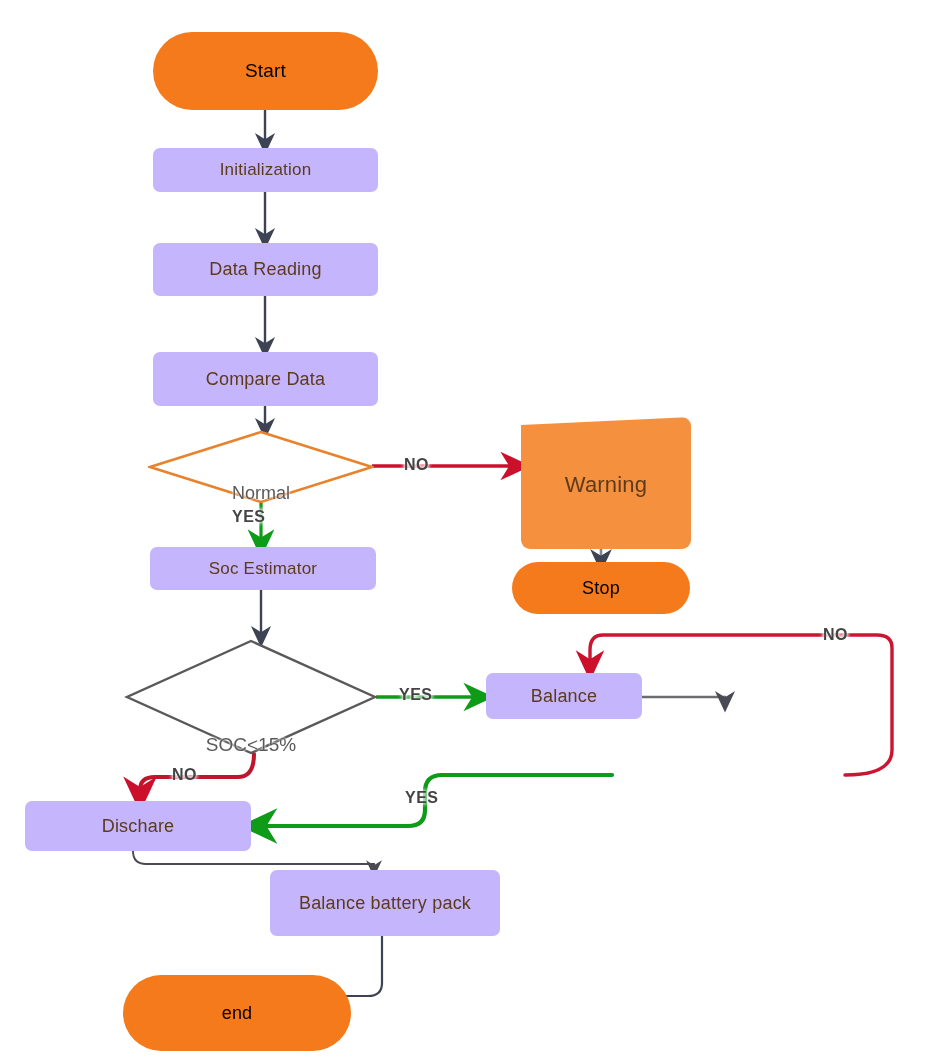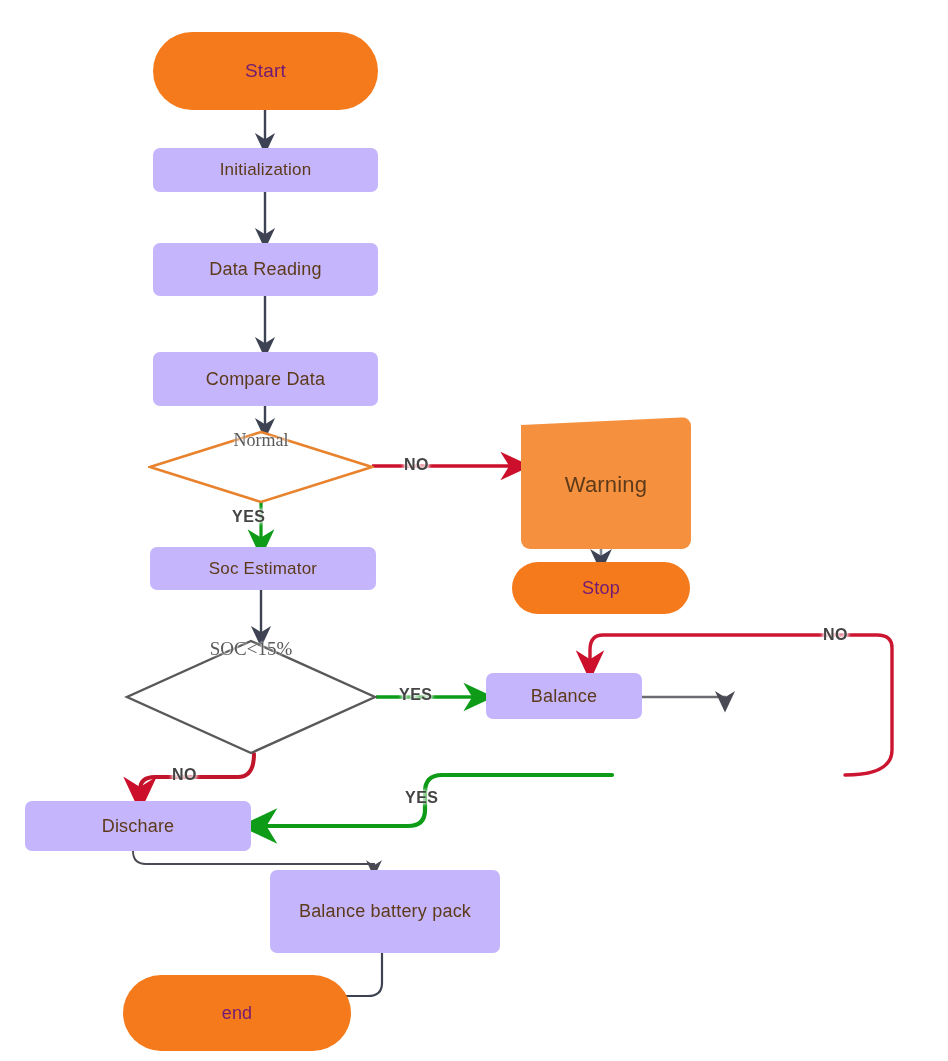--- a/index.html
+++ b/index.html
@@ -23,7 +23,7 @@
     line-height:1.12;
   }
   .node.filled{background:#c4b5fd;}
-  .node.pill{background:#f57a1b;border-radius:999px;color:#701a75;}
+  .node.pill{background:#f57a1b;border-radius:999px;color:#000000;}
   .node.rect{border-radius:7px;}
   .node.skew{background:#f5913e;border-radius:9px;}
 

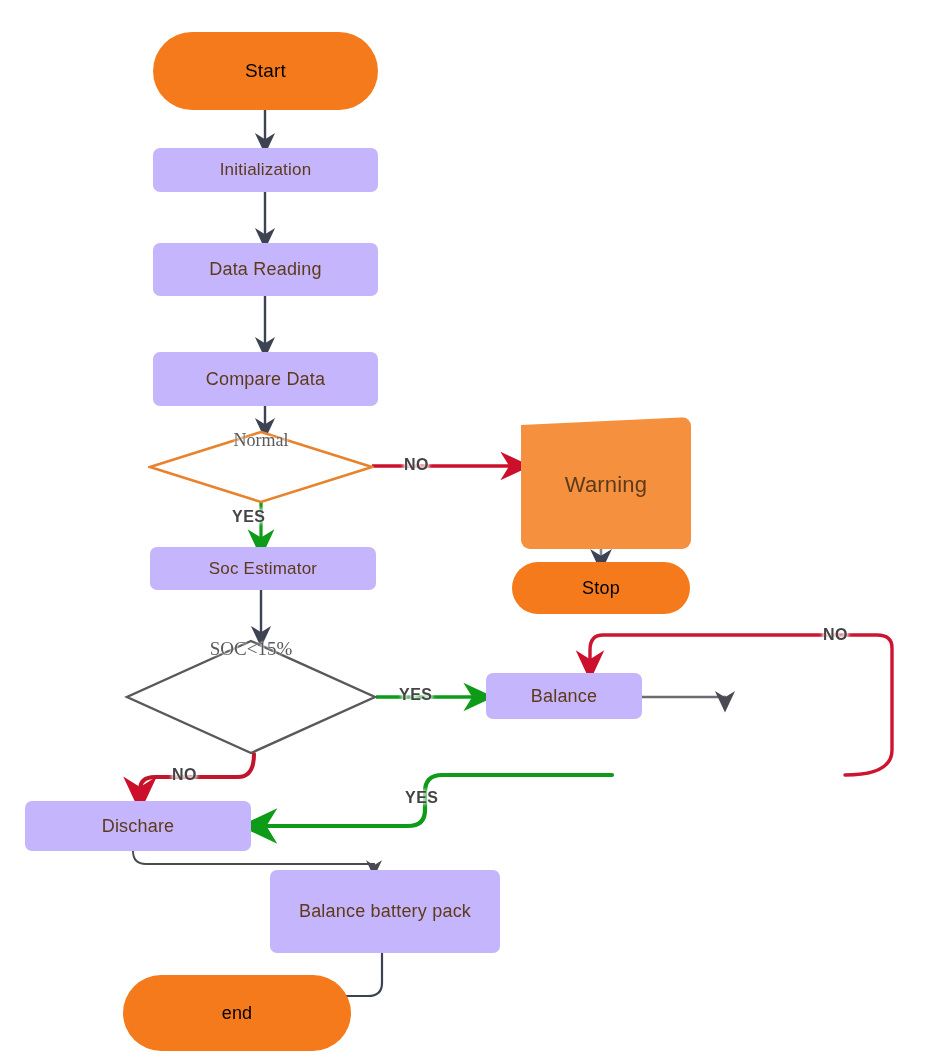--- a/index.html
+++ b/index.html
@@ -29,7 +29,7 @@
 
   .diamond{
     position:absolute;
-    display:flex;align-items:flex-start;justify-content:center;font-family:Liberation Serif, serif;
+    display:flex;align-items:flex-end;justify-content:center;
   }
   .diamond > span{
     position:relative;z-index:2;

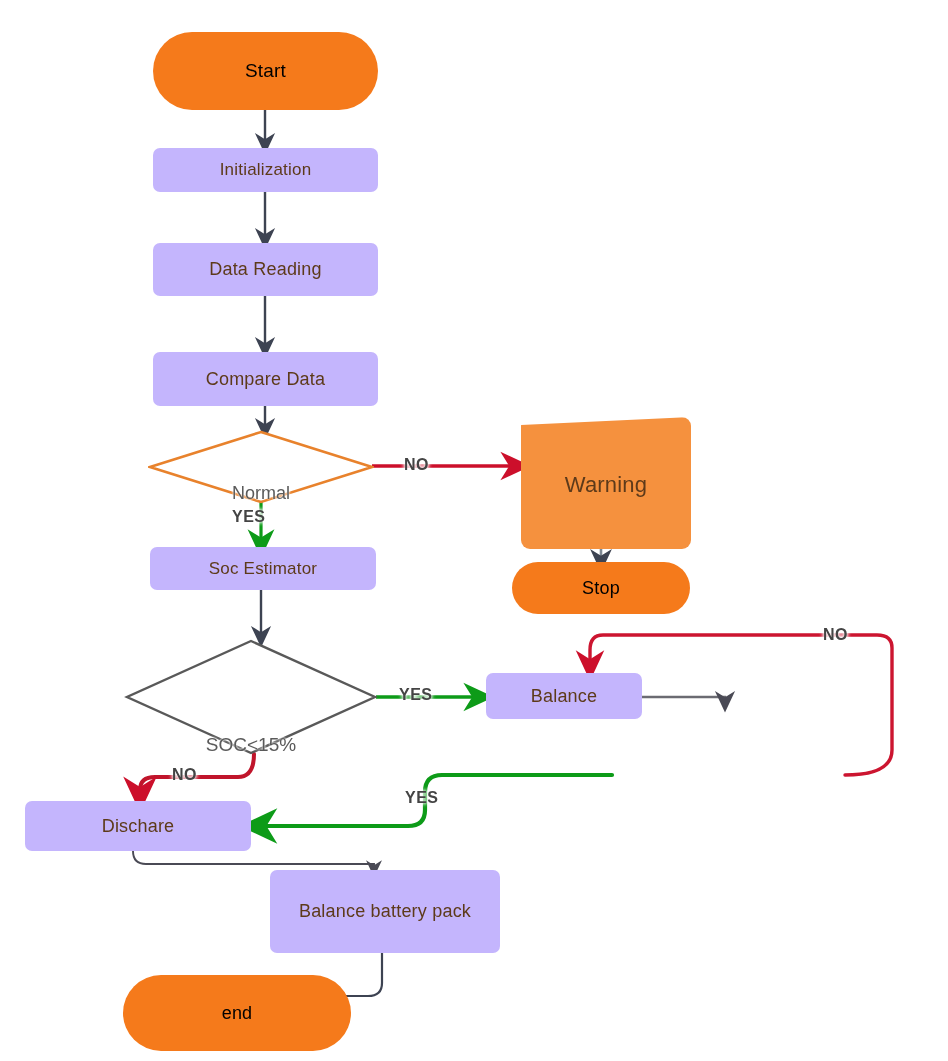--- a/index.html
+++ b/index.html
@@ -151,7 +151,7 @@
     <span>Dischare</span>
   </div>
 
-  <div class="node filled rect" style="left:270px;top:870px;width:230px;height:83px;font-size:18px;padding:0 18px;">
+  <div class="node filled rect" style="left:270px;top:870px;width:230px;height:66px;font-size:18px;padding:0 18px;">
     <span>Balance battery pack</span>
   </div>
 

